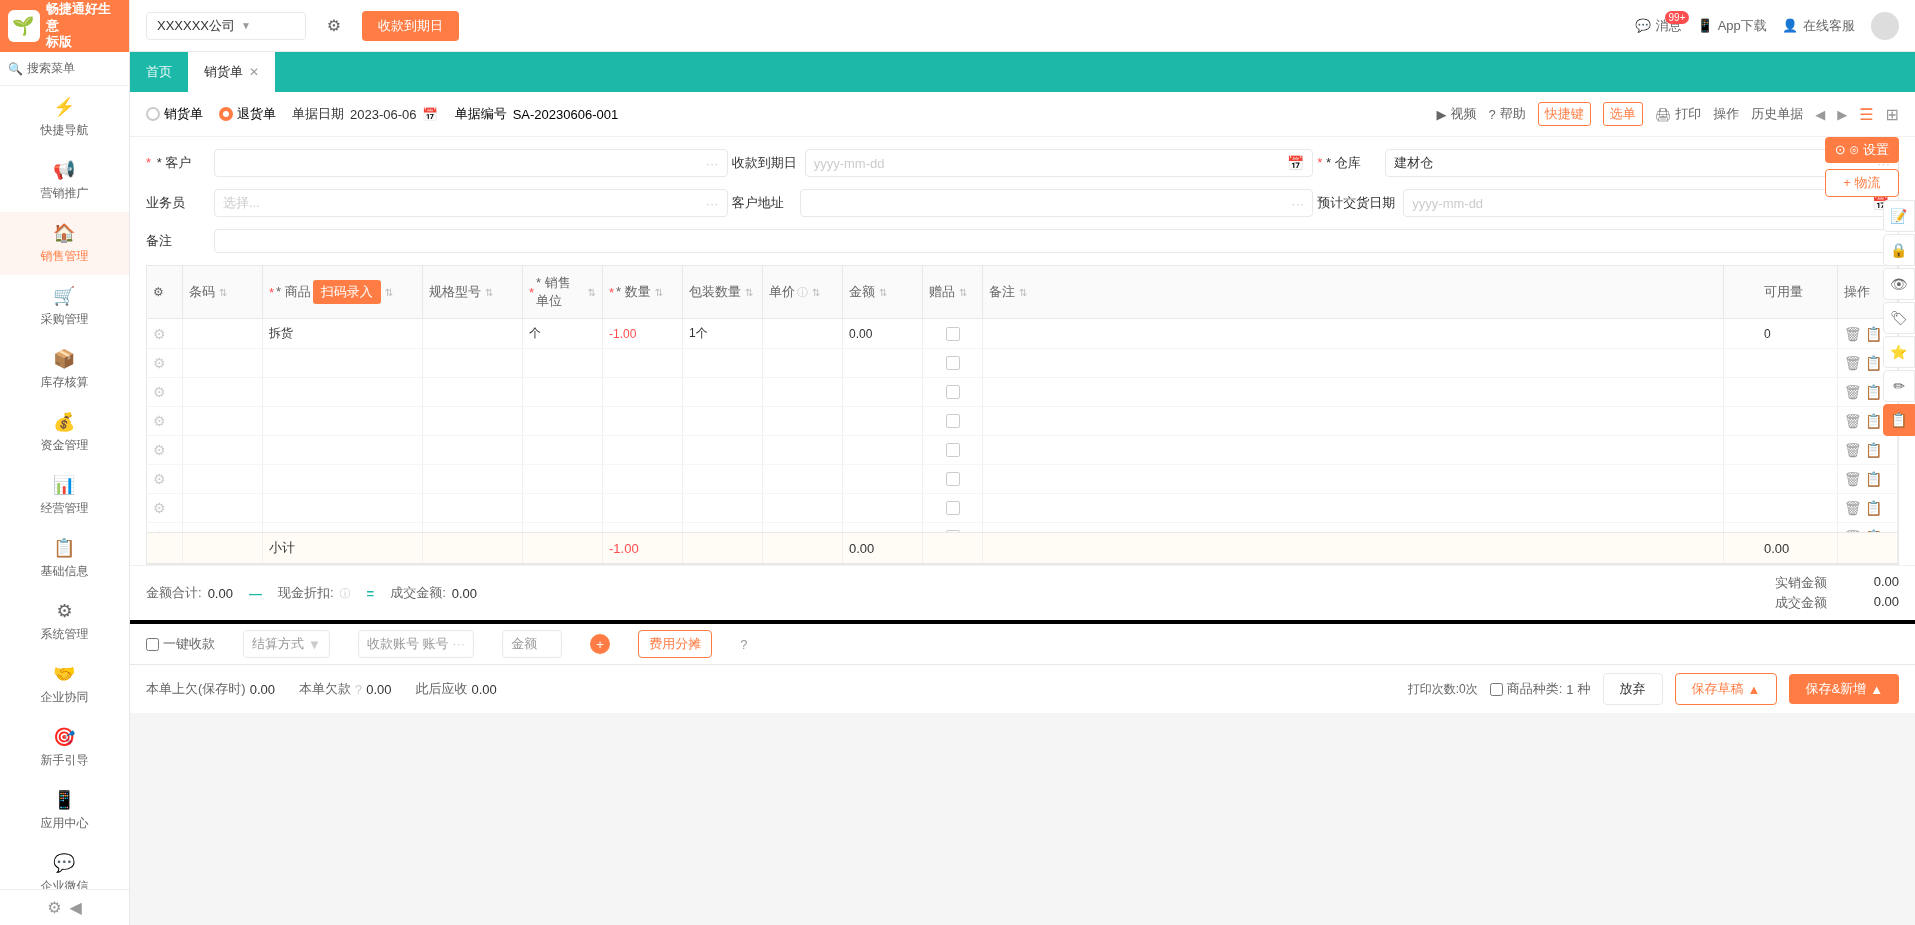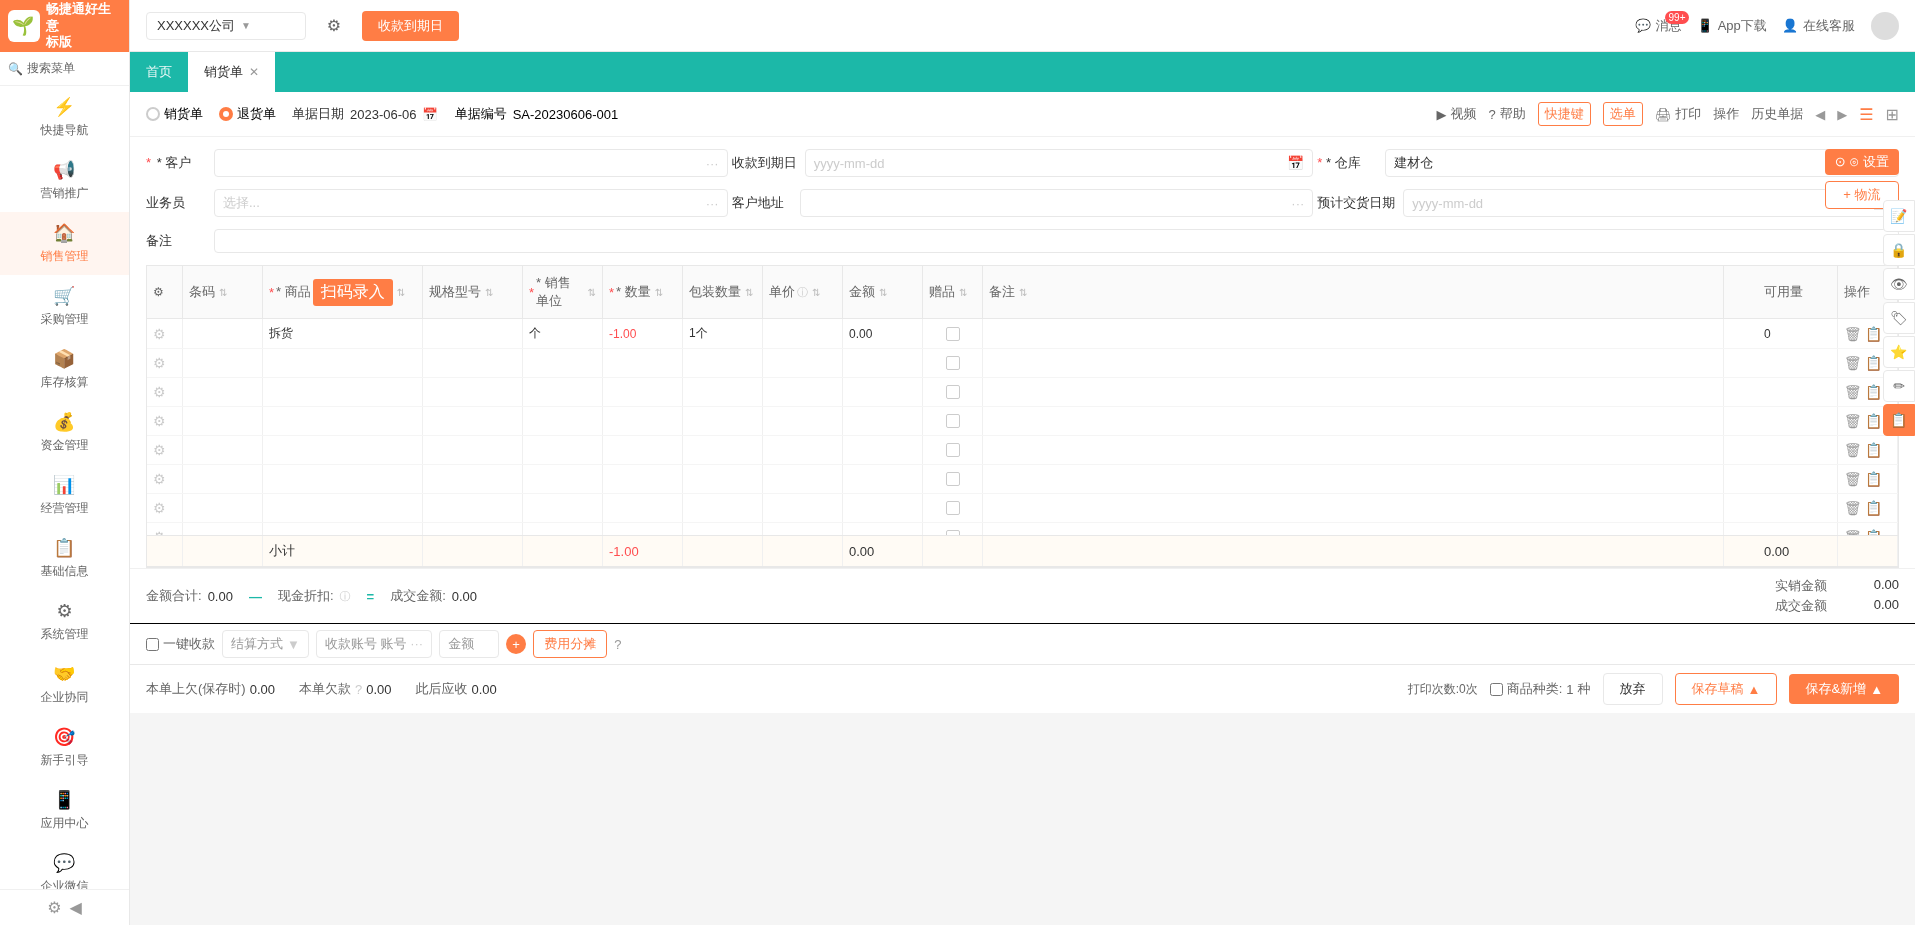--- a/index.html
+++ b/index.html
@@ -382,7 +382,7 @@
           </div>
         </div>
 
-        <div style="position:absolute;right:16px;top:12px;display:flex;flex-direction:column;gap:6px;">
+        <div style="position:absolute;right:16px;top:0;display:flex;flex-direction:column;gap:6px;">
           <button class="setup-btn">
             <span>⊙</span> <span>⊙ 设置</span>
           </button>

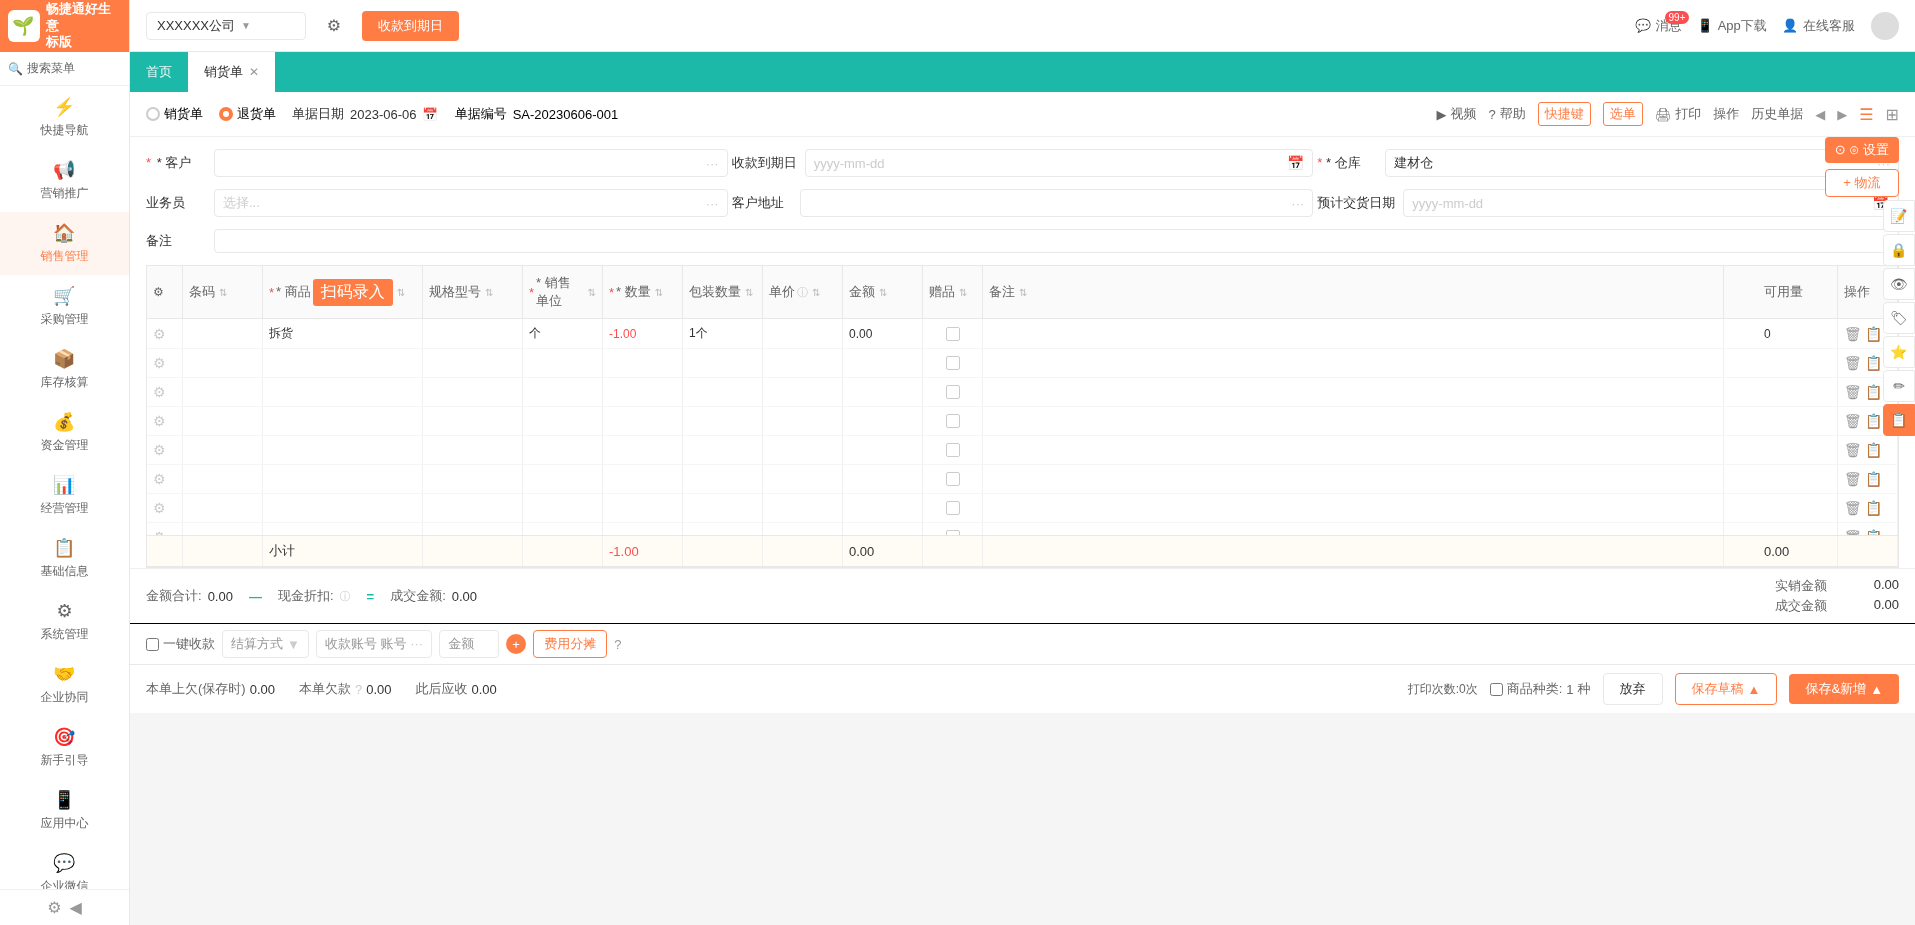--- a/index.html
+++ b/index.html
@@ -79,7 +79,7 @@
 
     
     .table-container { flex: 1; overflow: hidden; display: flex; flex-direction: column; margin: 0 16px; }
-    .scan-btn { background: #ff7d45; color: #fff; border: none; border-radius: 3px; padding: 3px 8px; cursor: pointer; font-size: 16px; }
+    .scan-btn { background: #ff7d45; color: #fff; border: none; border-radius: 3px; padding: 3px 8px; cursor: pointer; font-size: 13px; }
     .data-table { border: 1px solid #e8e8e8; flex: 1; overflow: hidden; display: flex; flex-direction: column; }
     .table-head { background: #fafafa; border-bottom: 1px solid #e8e8e8; display: flex; flex-shrink: 0; }
     .table-body { flex: 1; overflow-y: auto; }

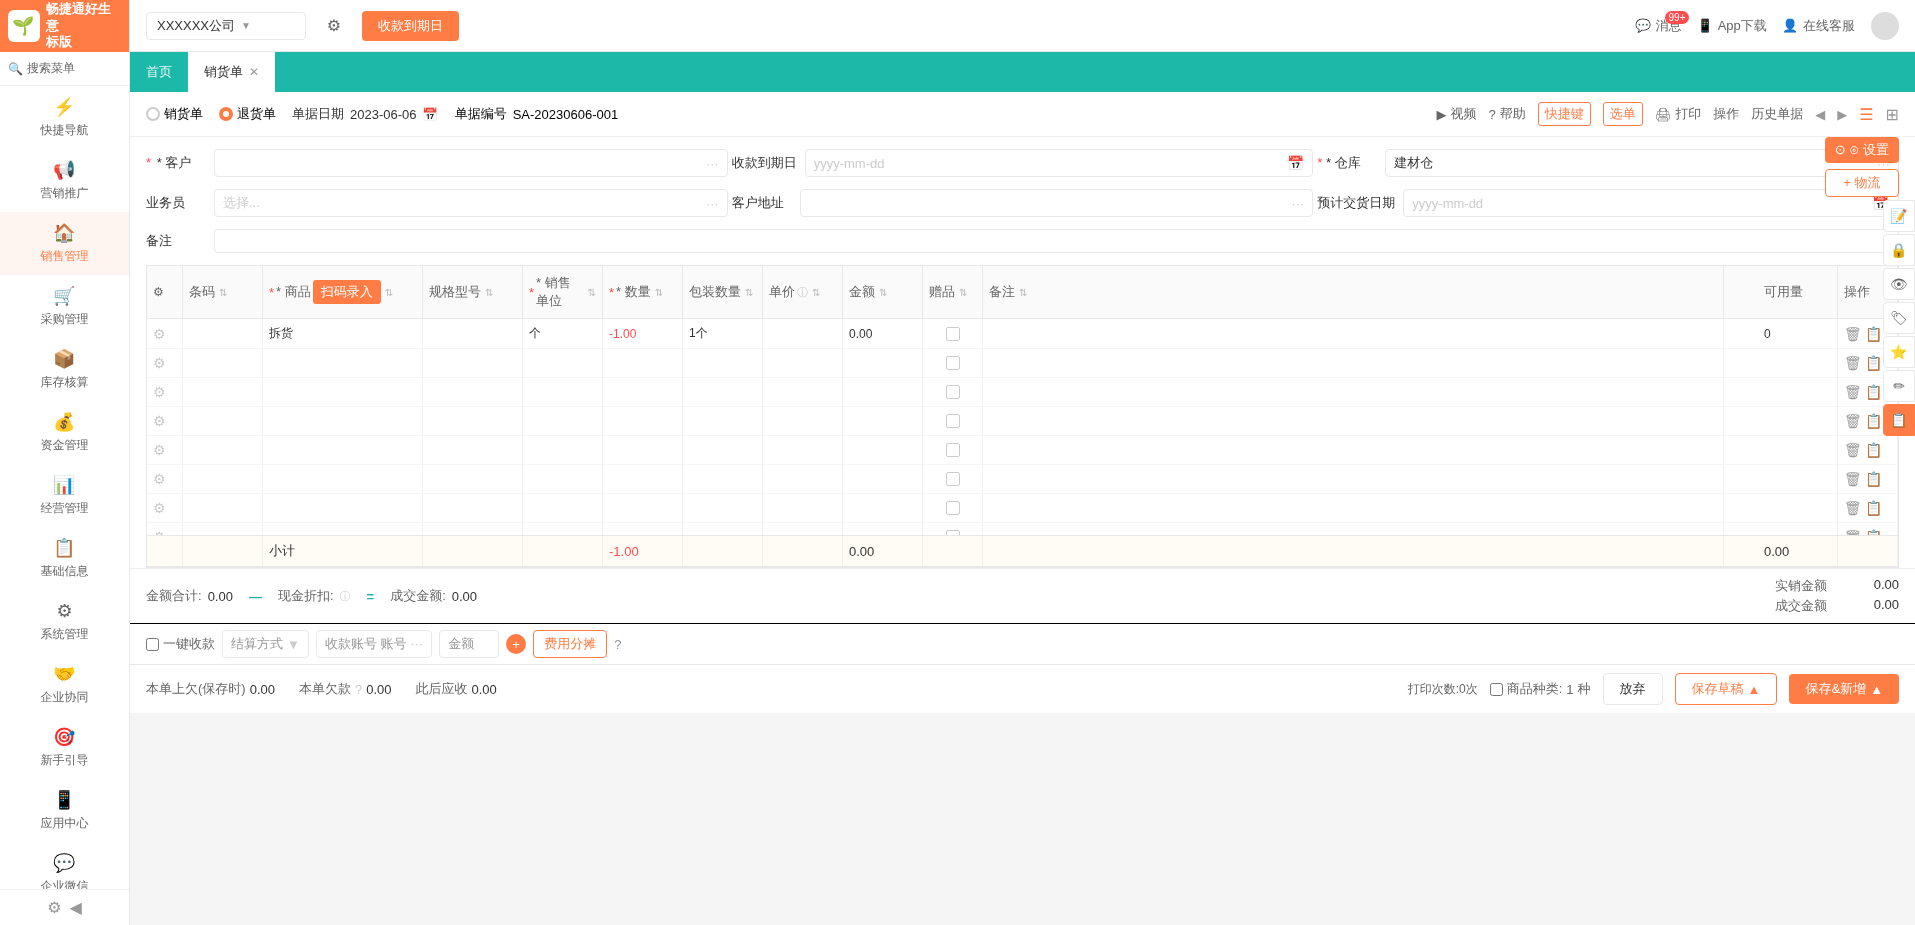--- a/index.html
+++ b/index.html
@@ -117,7 +117,7 @@
     .equals-icon { color: #1cb8a8; font-weight: bold; }
     .transaction-amount { color: #333; }
 
-    .footer-payment { padding: 6px 16px; background: #fff; border-top: 1px solid #000000; display: flex; align-items: center; gap: 7px; flex-shrink: 0; }
+    .footer-payment { padding: 6px 16px; background: #fff; border-top: 4px solid #000000; display: flex; align-items: center; gap: 28px; flex-shrink: 0; }
     .one-click-pay { display: flex; align-items: center; gap: 4px; color: #666; }
     .payment-method { border: 1px solid #e8e8e8; border-radius: 4px; padding: 4px 8px; color: #999; display: flex; align-items: center; gap: 4px; min-width: 80px; cursor: pointer; }
     .account-field { border: 1px solid #e8e8e8; border-radius: 4px; padding: 4px 8px; color: #999; min-width: 60px; cursor: pointer; }

